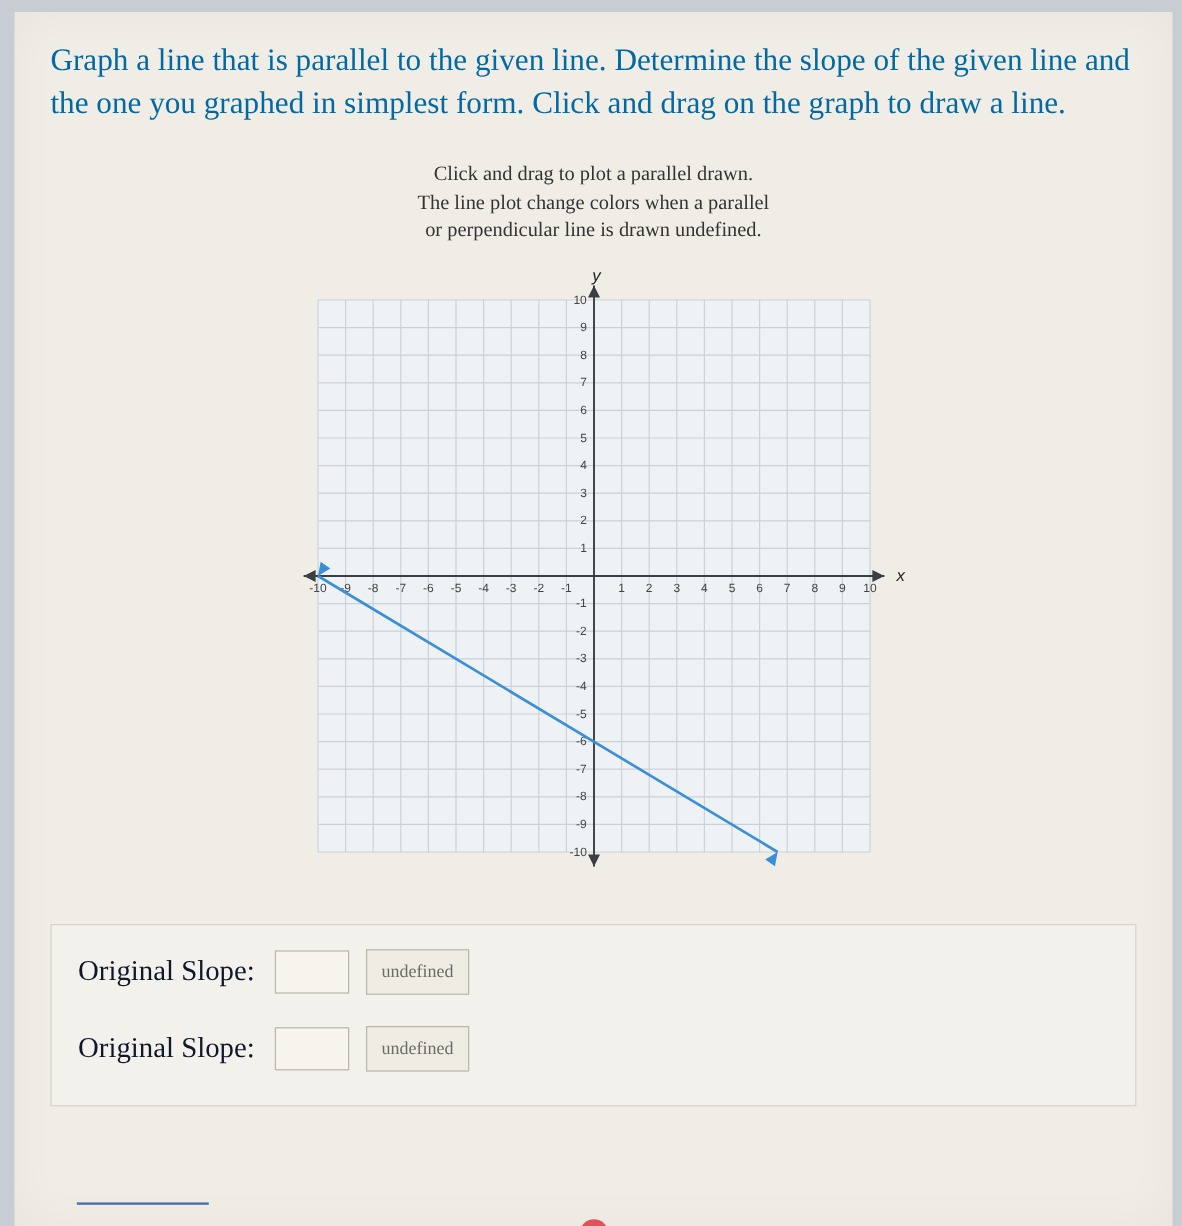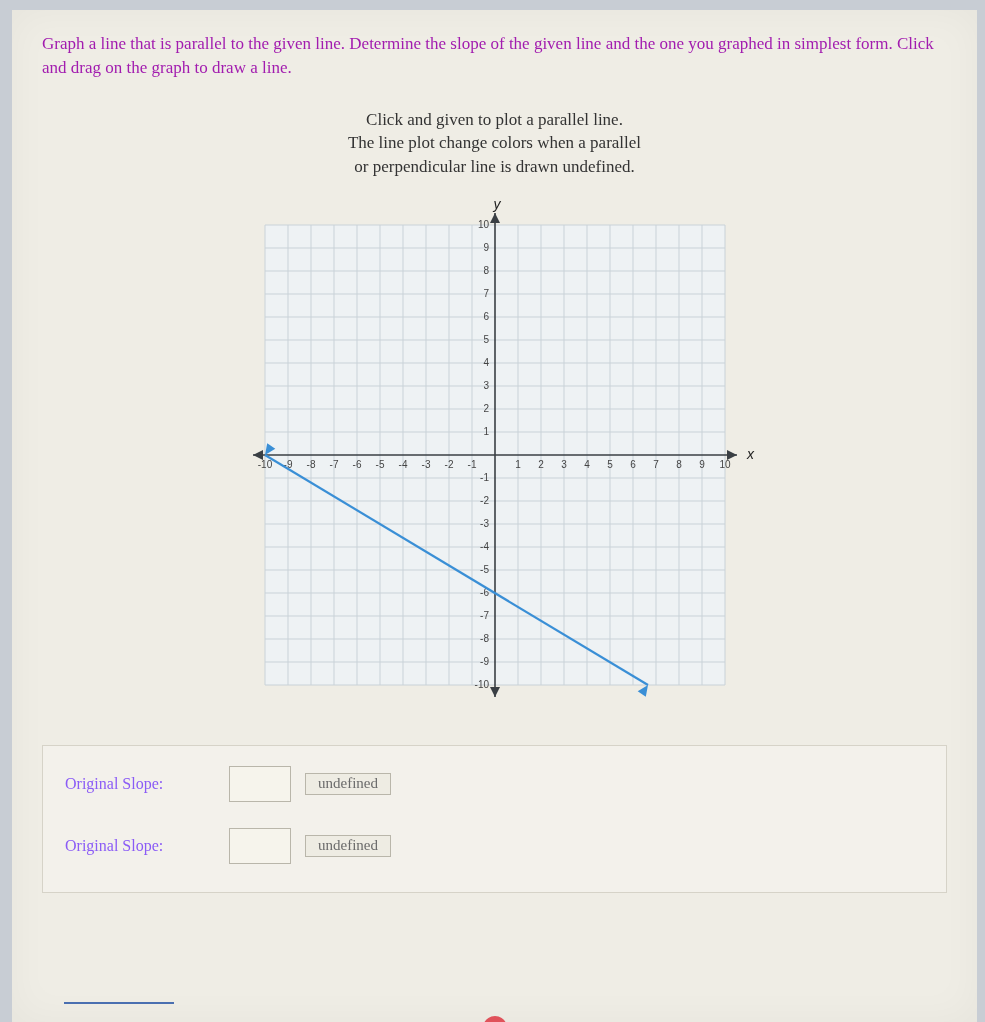--- a/index.html
+++ b/index.html
@@ -21,9 +21,9 @@
     box-shadow: inset 0 0 40px rgba(0,0,0,0.04);
   }
   .question {
-    font-size: 17px;
+    font-size: 26px;
     line-height: 1.4;
-    color: #a21caf;
+    color: #0369a1;
     margin-bottom: 28px;
   }
   .instructions {

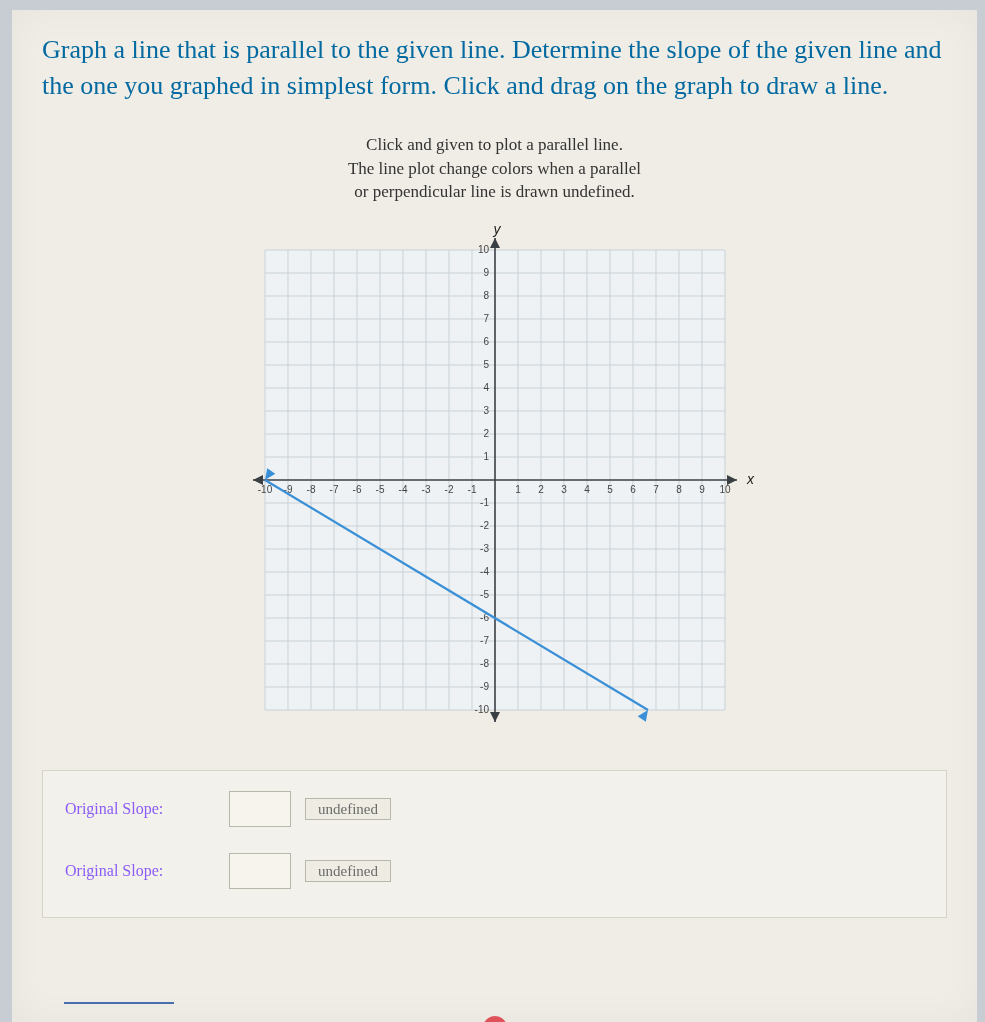--- a/index.html
+++ b/index.html
@@ -113,7 +113,7 @@
   <p class="question">Graph a line that is parallel to the given line. Determine the slope of the given line and the one you graphed in simplest form. Click and drag on the graph to draw a line.</p>
 
   <div class="instructions">
-    <div>Click and given to plot a parallel line.</div>
+    <div>Click and drag to plot a parallel drawn.</div>
     <div>The line plot change colors when a parallel</div>
     <div>or perpendicular line is drawn undefined.</div>
   </div>

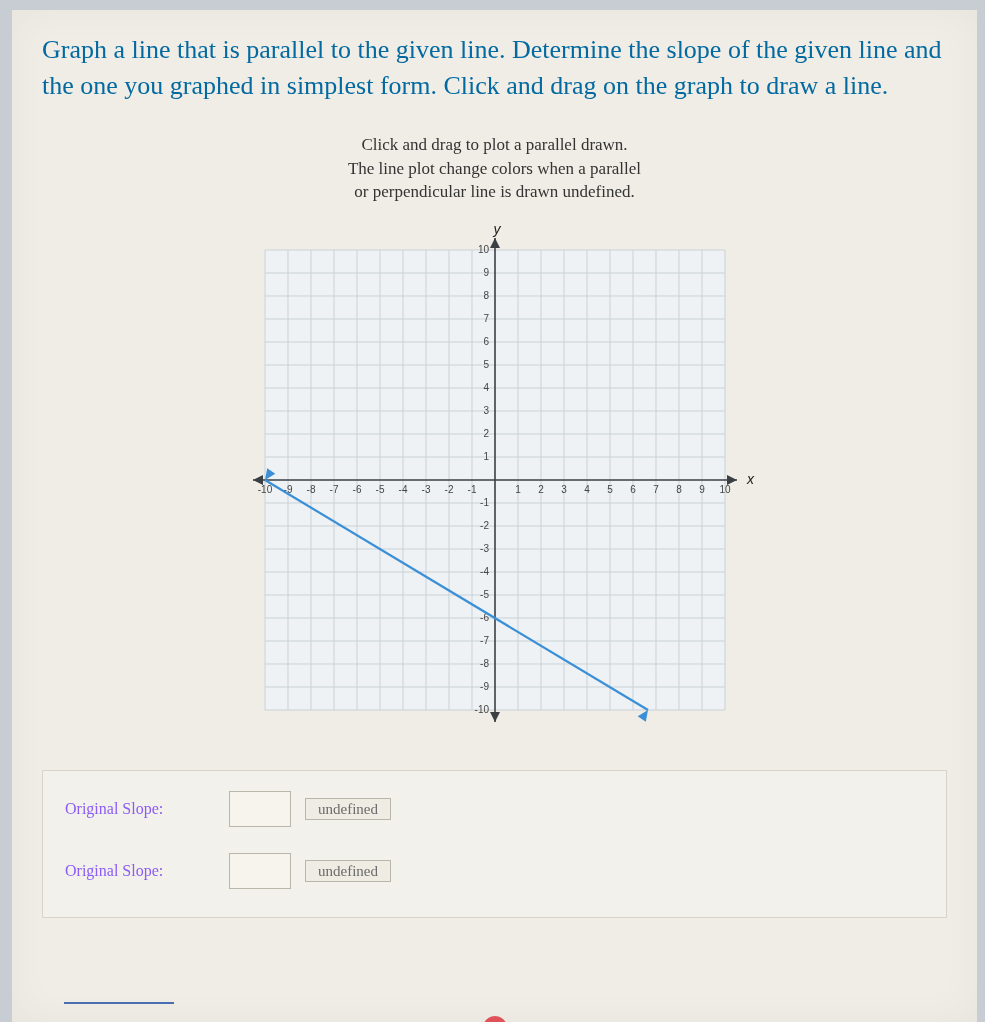--- a/index.html
+++ b/index.html
@@ -63,8 +63,8 @@
   }
   .answer-row:last-child { margin-bottom: 0; }
   .answer-label {
-    font-size: 16px;
-    color: #8b5cf6;
+    font-size: 24px;
+    color: #0f172a;
     min-width: 150px;
   }
   .answer-input {

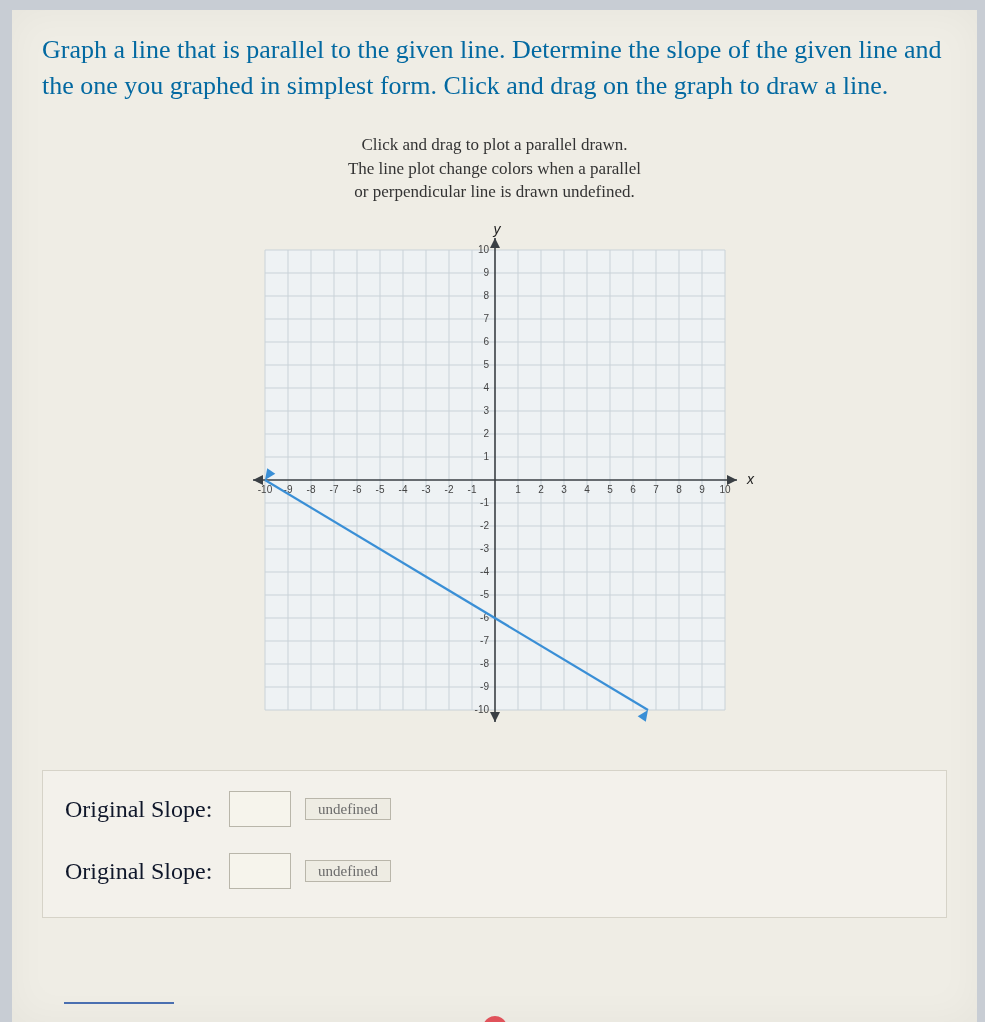--- a/index.html
+++ b/index.html
@@ -77,7 +77,7 @@
     font-family: Georgia, serif;
   }
   .undef-btn {
-    height: 22px;
+    height: 38px;
     padding: 0 12px;
     border: 1px solid #b9b6aa;
     background: #eeece3;

